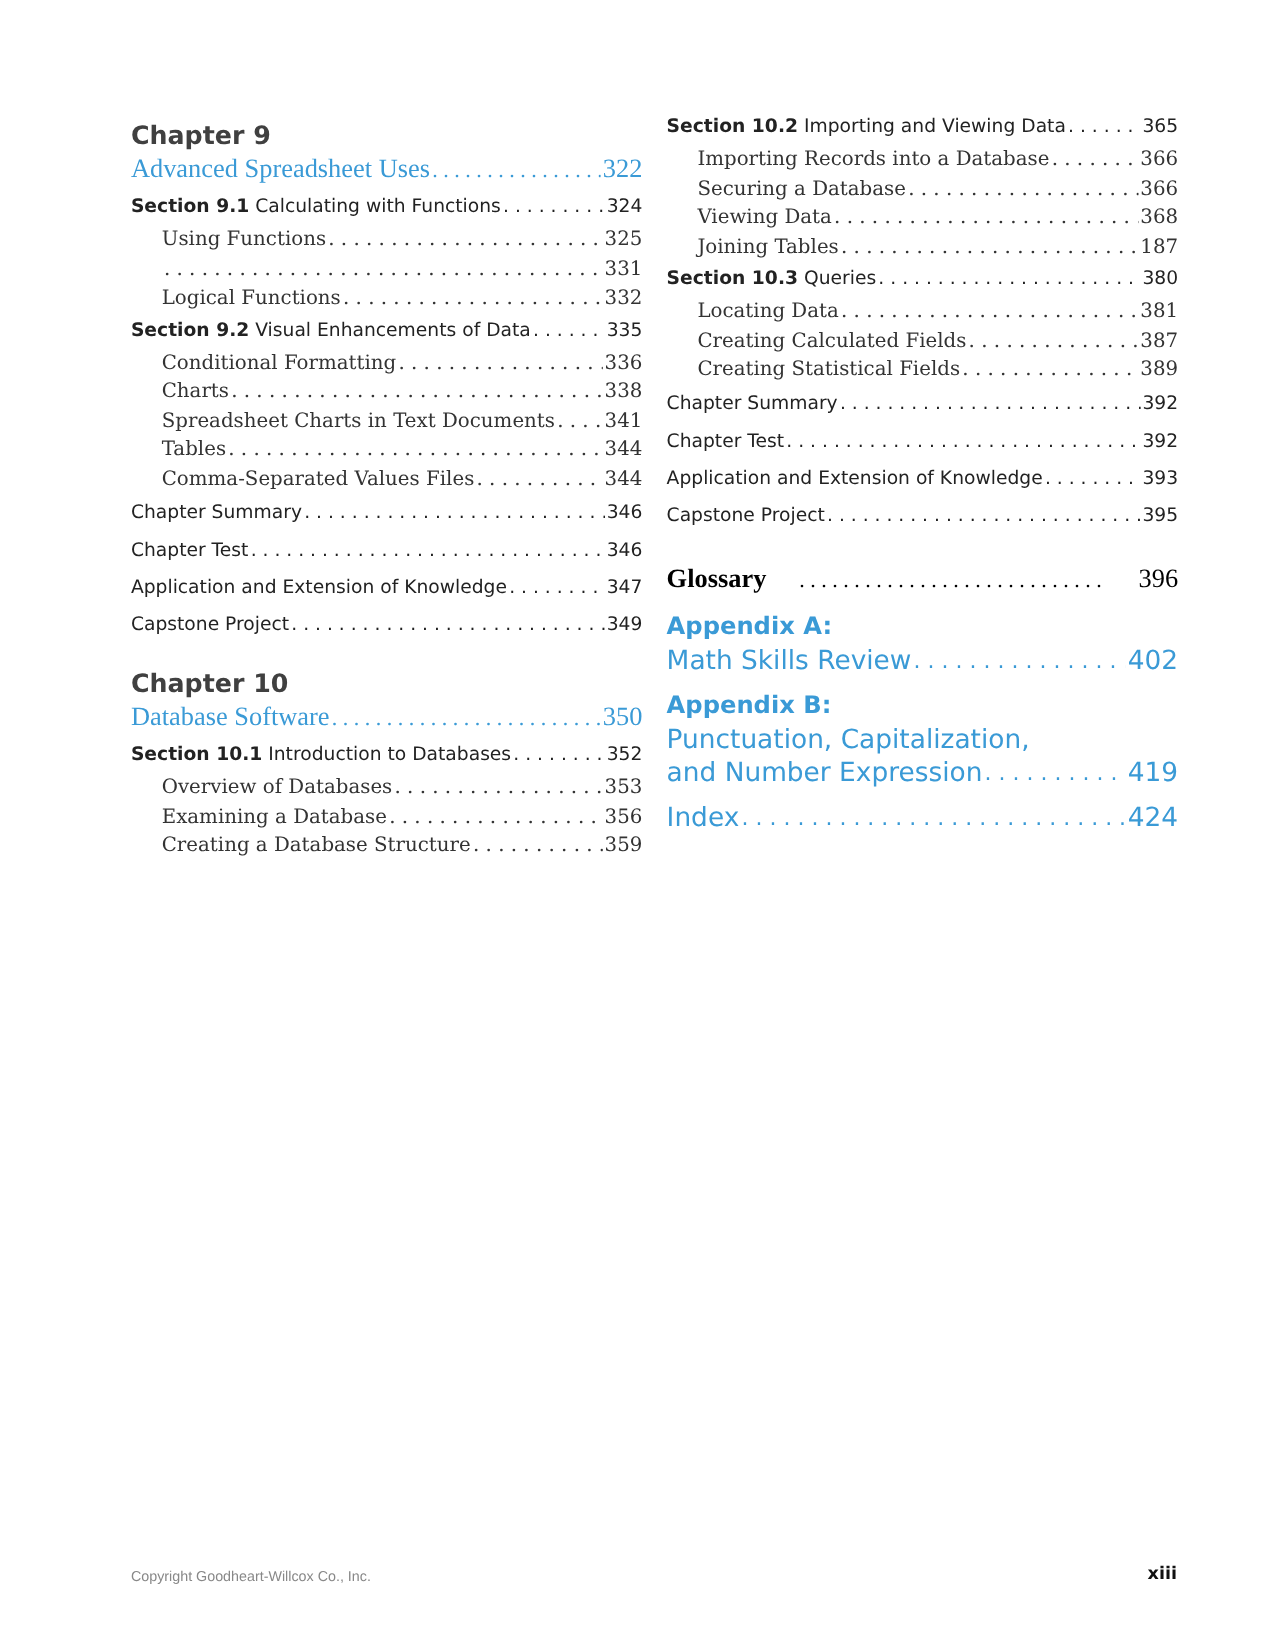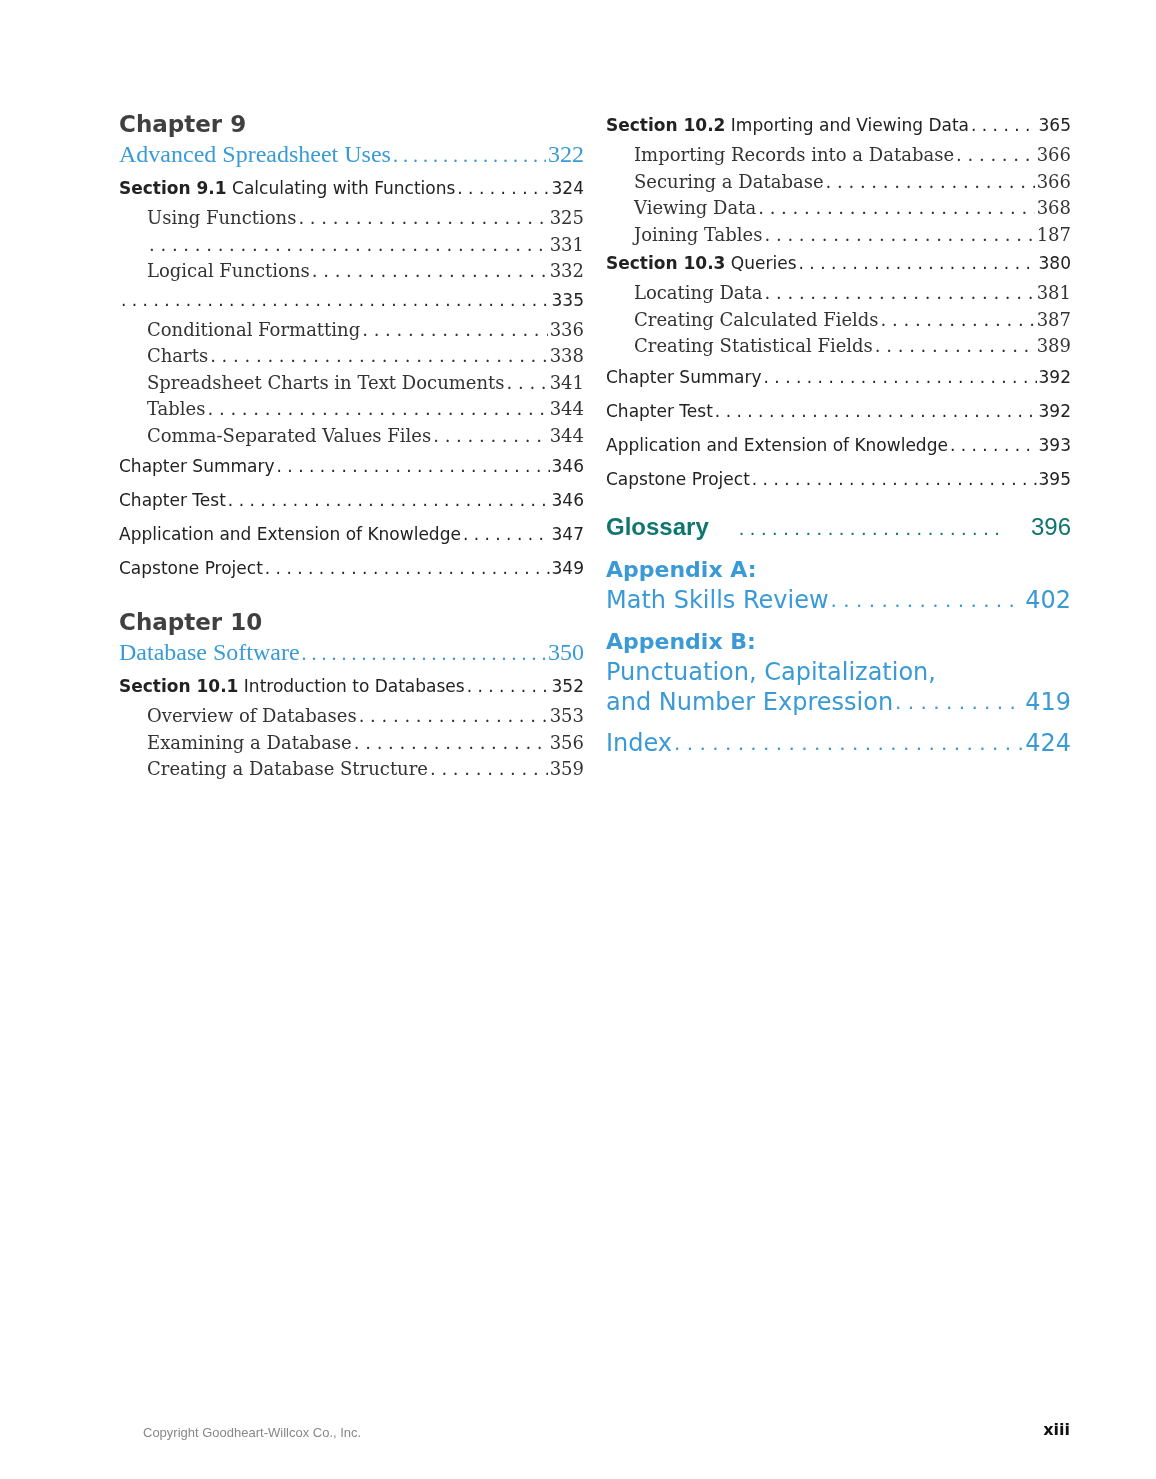--- a/index.html
+++ b/index.html
@@ -147,7 +147,7 @@
 </div>
 
 <div class="col right">
-  <div style="position:absolute; top:112px; width:465px;">
+  <div style="position:absolute; top:102px; width:465px;">
     <div class="row sec">
       <span class="t"><span class="num">Section 10.2</span> <span>Importing and Viewing Data</span></span>
       <span class="dots"></span>

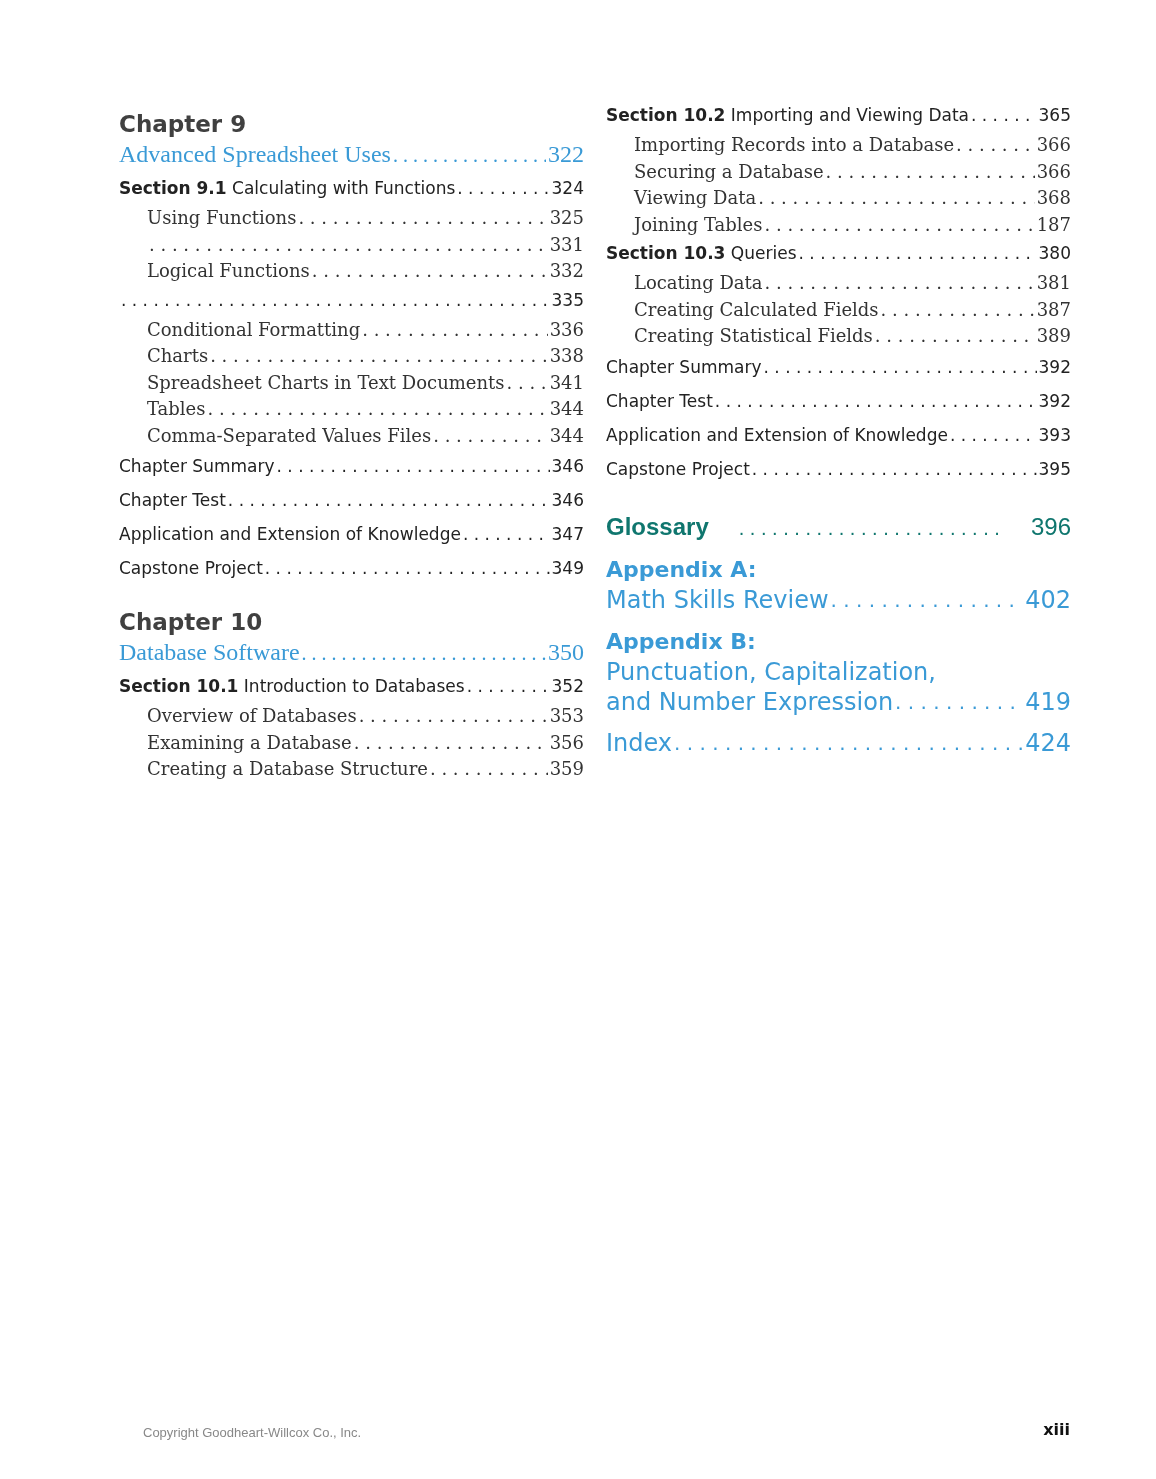--- a/index.html
+++ b/index.html
@@ -62,6 +62,7 @@
 
     <div style="height:2px"></div>
     <div class="row sec">
+      <span class="t"><span class="num">Section 9.2</span> <span>Visual Enhancements of Data</span></span>
       <span class="dots"></span>
       <span class="p">335</span>
     </div>

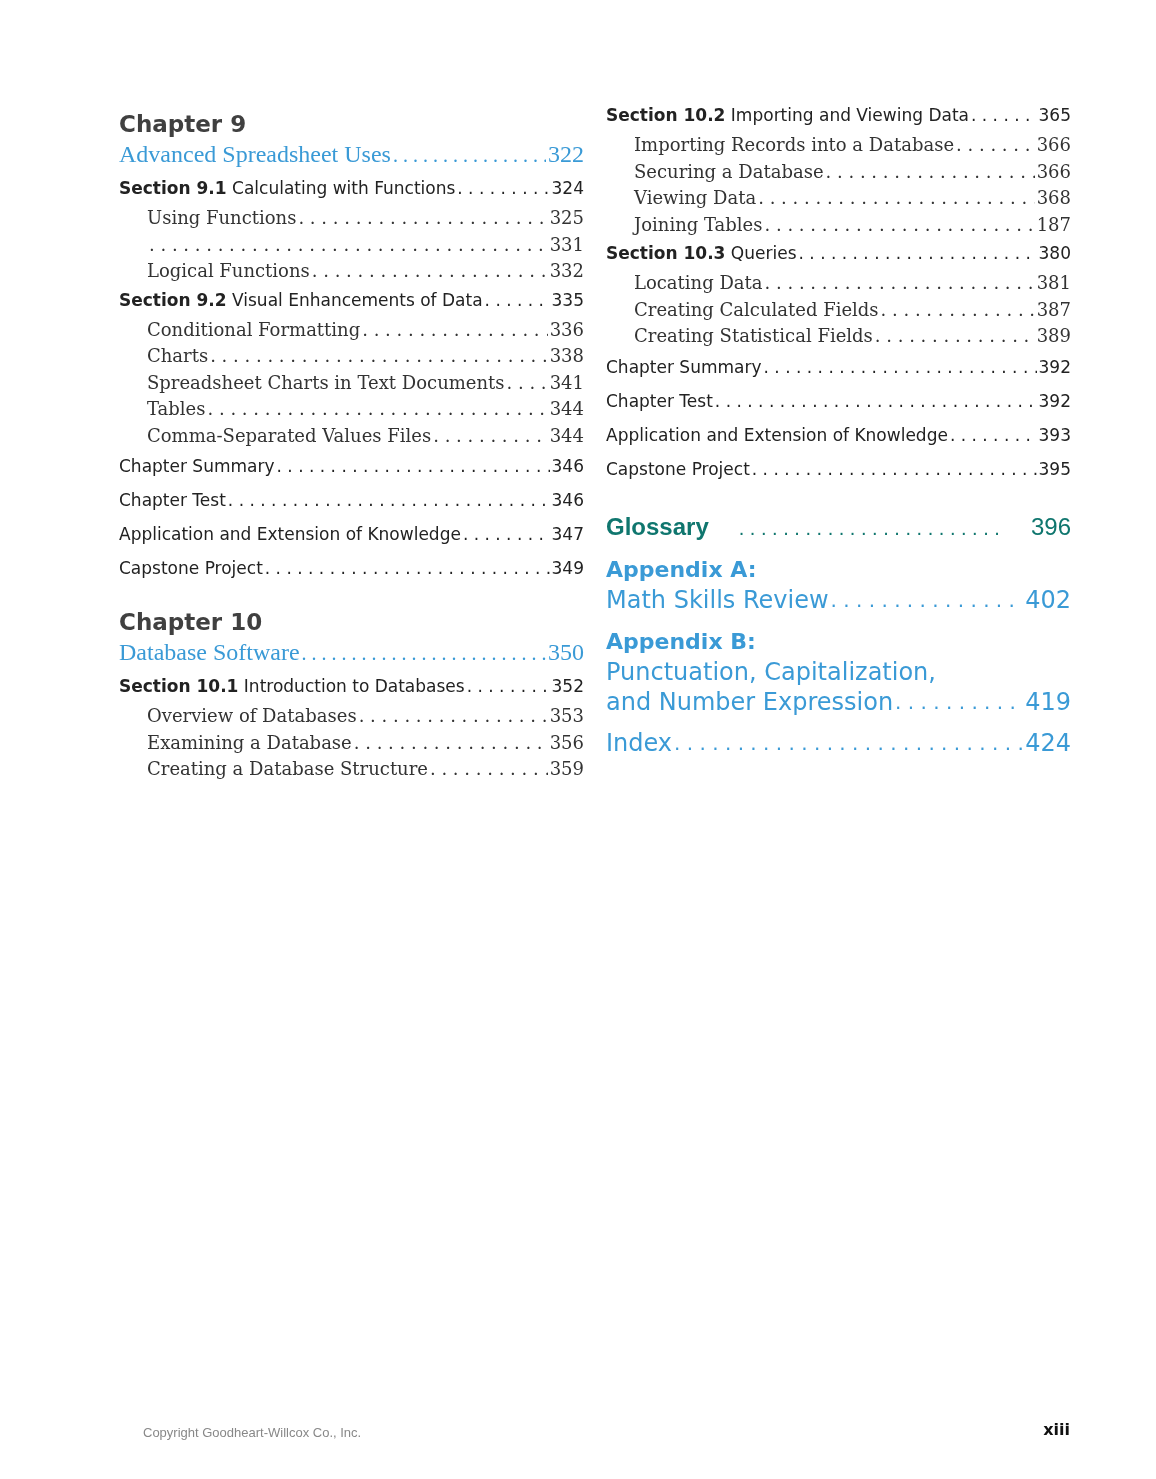--- a/index.html
+++ b/index.html
@@ -19,7 +19,7 @@
   .sec .num { font-weight: bold; }
   .sub { font-family: "DejaVu Serif", serif; font-size: 18px; color: #333; line-height: 26.5px; padding-left: 28px; }
   .plain { font-family: "DejaVu Sans", sans-serif; font-size: 17px; color: #222; line-height: 34px; align-items: center; }
-  .big { font-family: Liberation Sans, sans-serif; font-size: 24px; color: #0f766e; line-height: 30px; gap: 28px; }
+  .big { font-family: Liberation Serif, serif; font-size: 24px; color: #000000; line-height: 30px; gap: 28px; }
   .big.bold .t { font-weight: bold; }
   .app-label { font-family: "DejaVu Sans", sans-serif; font-weight: bold; font-size: 22px; color: #3a9ad6; line-height: 30px; }
   .app-line { font-family: "DejaVu Sans", sans-serif; font-size: 24px; color: #3a9ad6; line-height: 30px; align-items: center; }

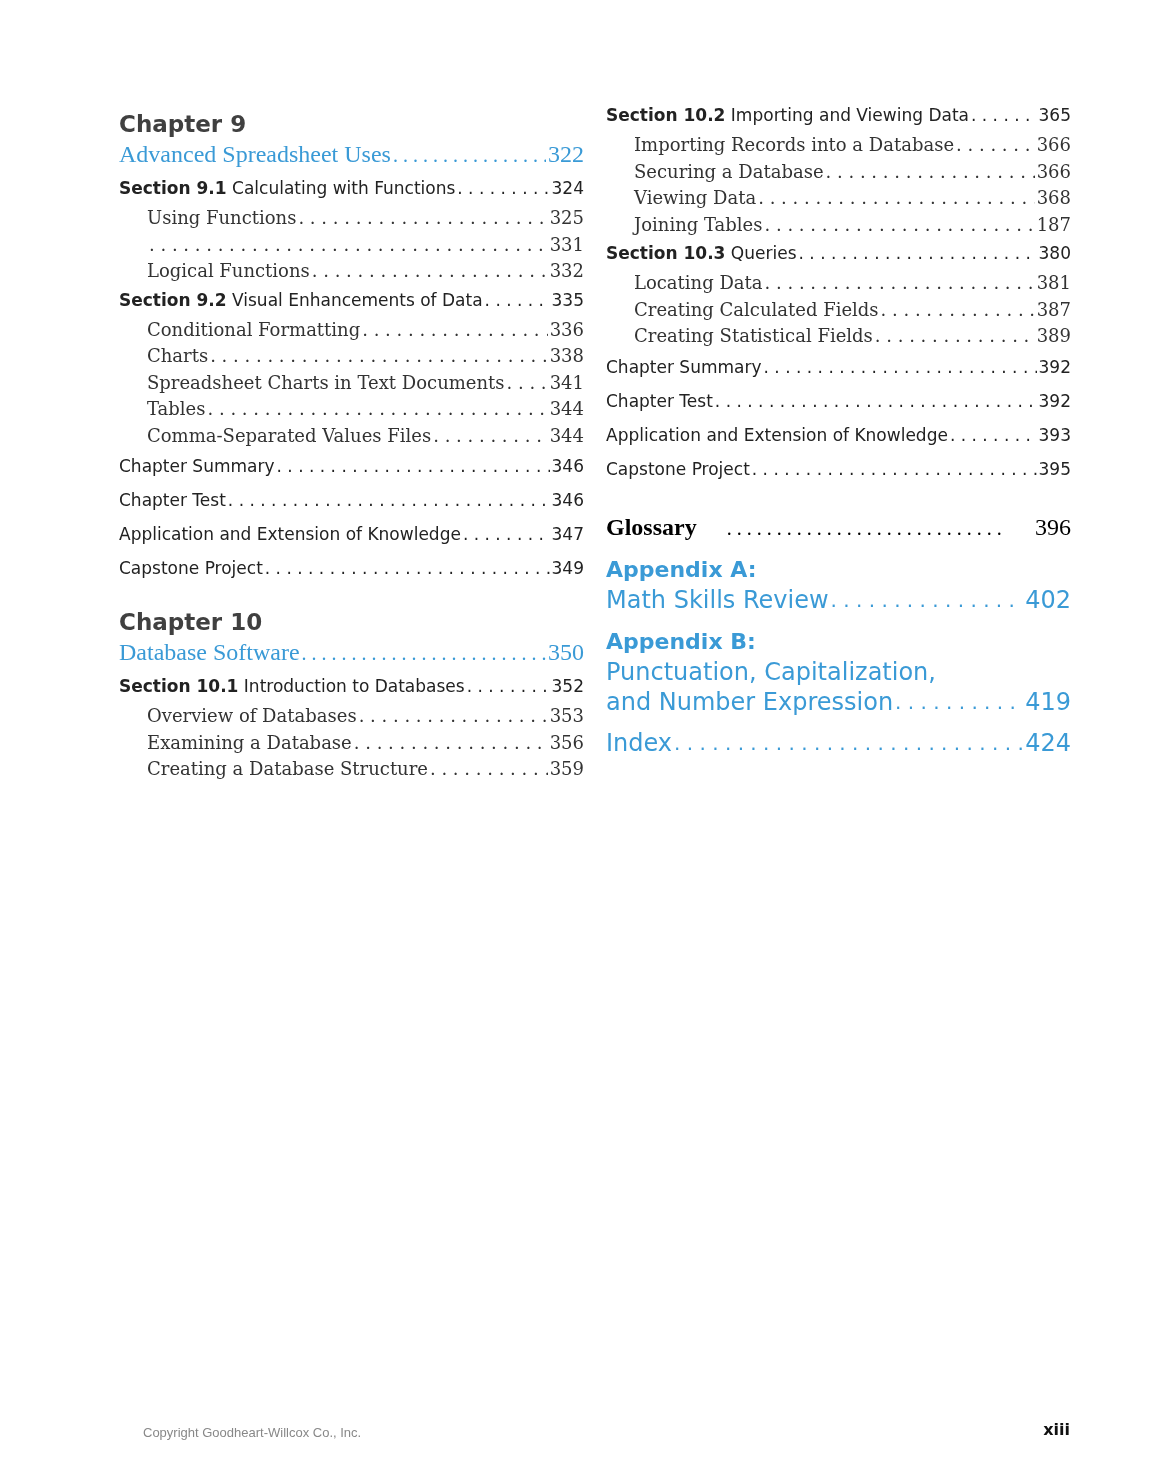--- a/index.html
+++ b/index.html
@@ -23,7 +23,7 @@
   .big.bold .t { font-weight: bold; }
   .app-label { font-family: "DejaVu Sans", sans-serif; font-weight: bold; font-size: 22px; color: #3a9ad6; line-height: 30px; }
   .app-line { font-family: "DejaVu Sans", sans-serif; font-size: 24px; color: #3a9ad6; line-height: 30px; align-items: center; }
-  .footer-copy { position: absolute; left: 119px; top: 1425px; font-family: "Liberation Sans", sans-serif; font-size: 13px; color: #888; margin-left: 24px; }
+  .footer-copy { position: absolute; left: 119px; top: 1425px; font-family: "Liberation Sans", sans-serif; font-size: 13px; color: #888; }
   .footer-page { position: absolute; right: 86px; top: 1420px; font-family: "DejaVu Sans", sans-serif; font-weight: bold; font-size: 16px; color: #111; }
 </style>
 </head>

